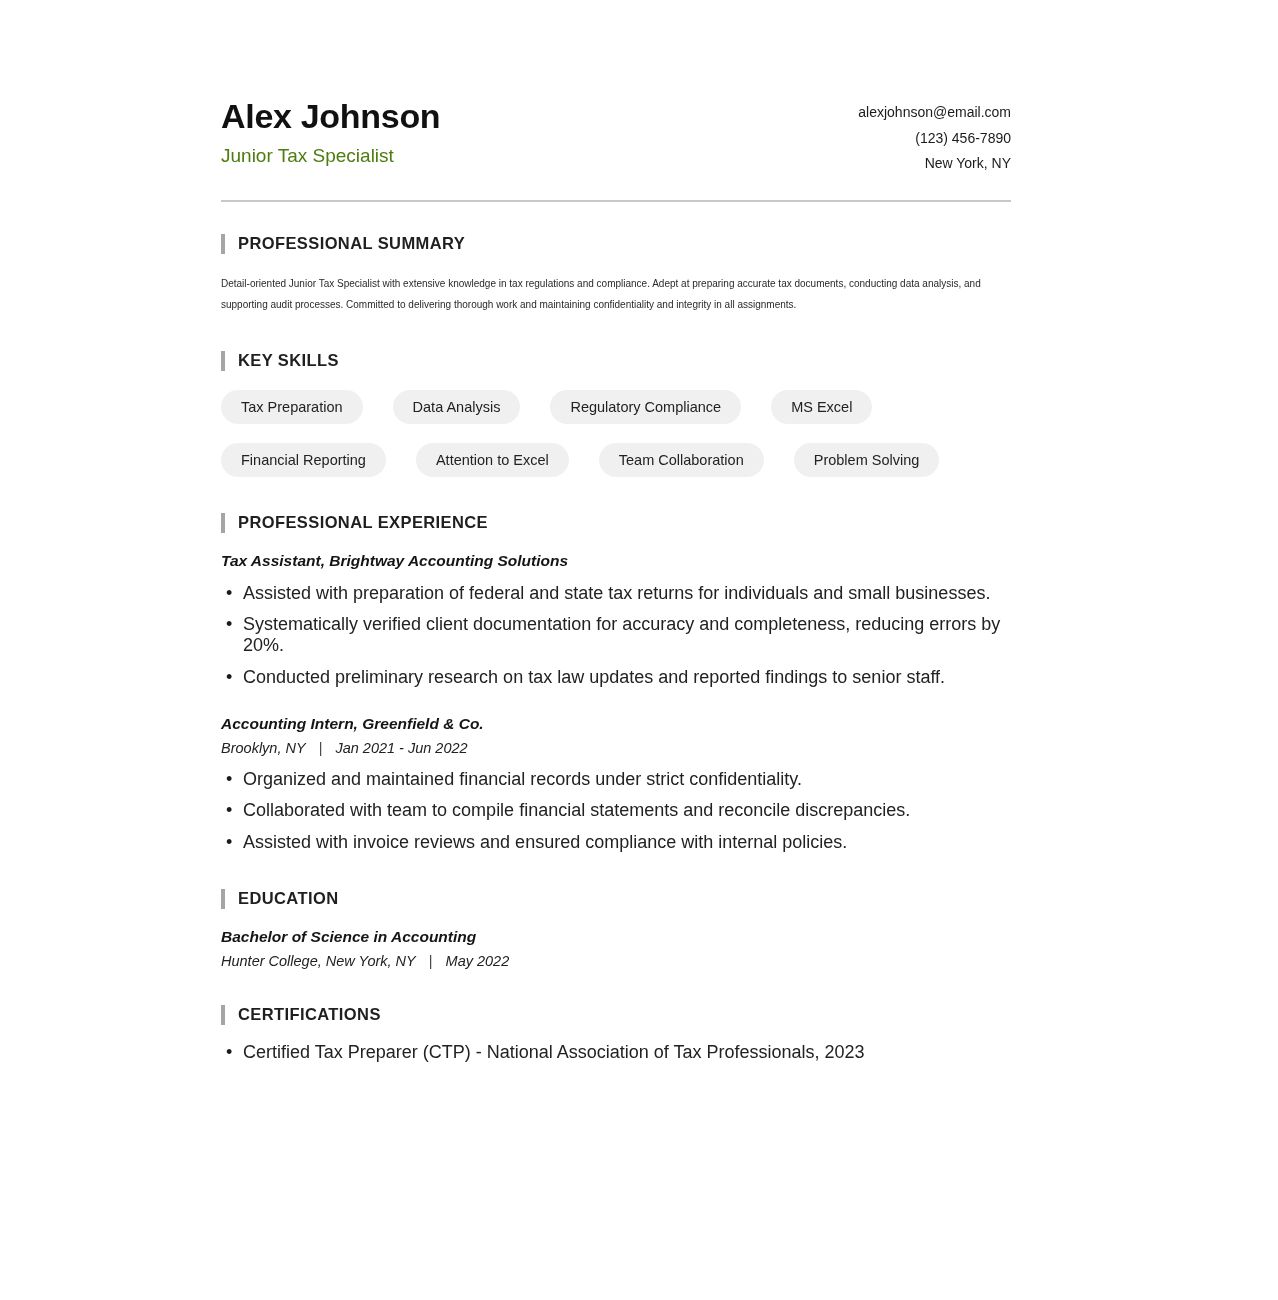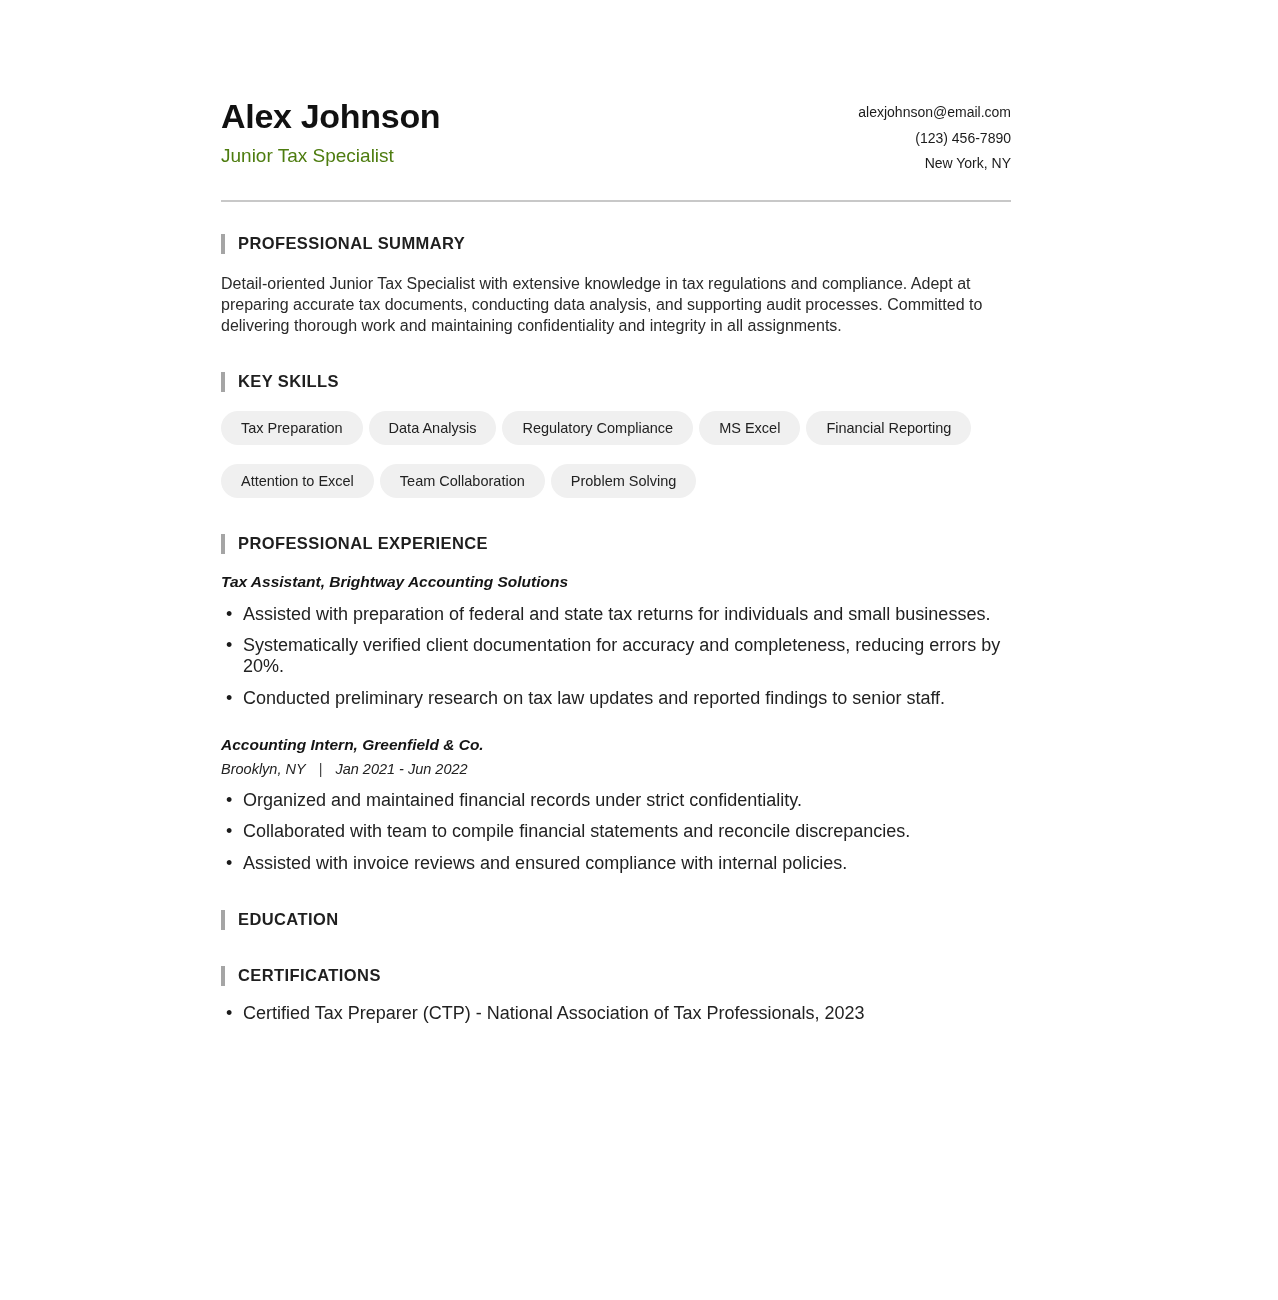--- a/index.html
+++ b/index.html
@@ -74,7 +74,7 @@
   
   .summary-text {
     margin-top: 19px;
-    font-size: 16px;
+    font-size: 10px;
     line-height: 21px;
     color: #2a2a2a;
     max-width: 836px;

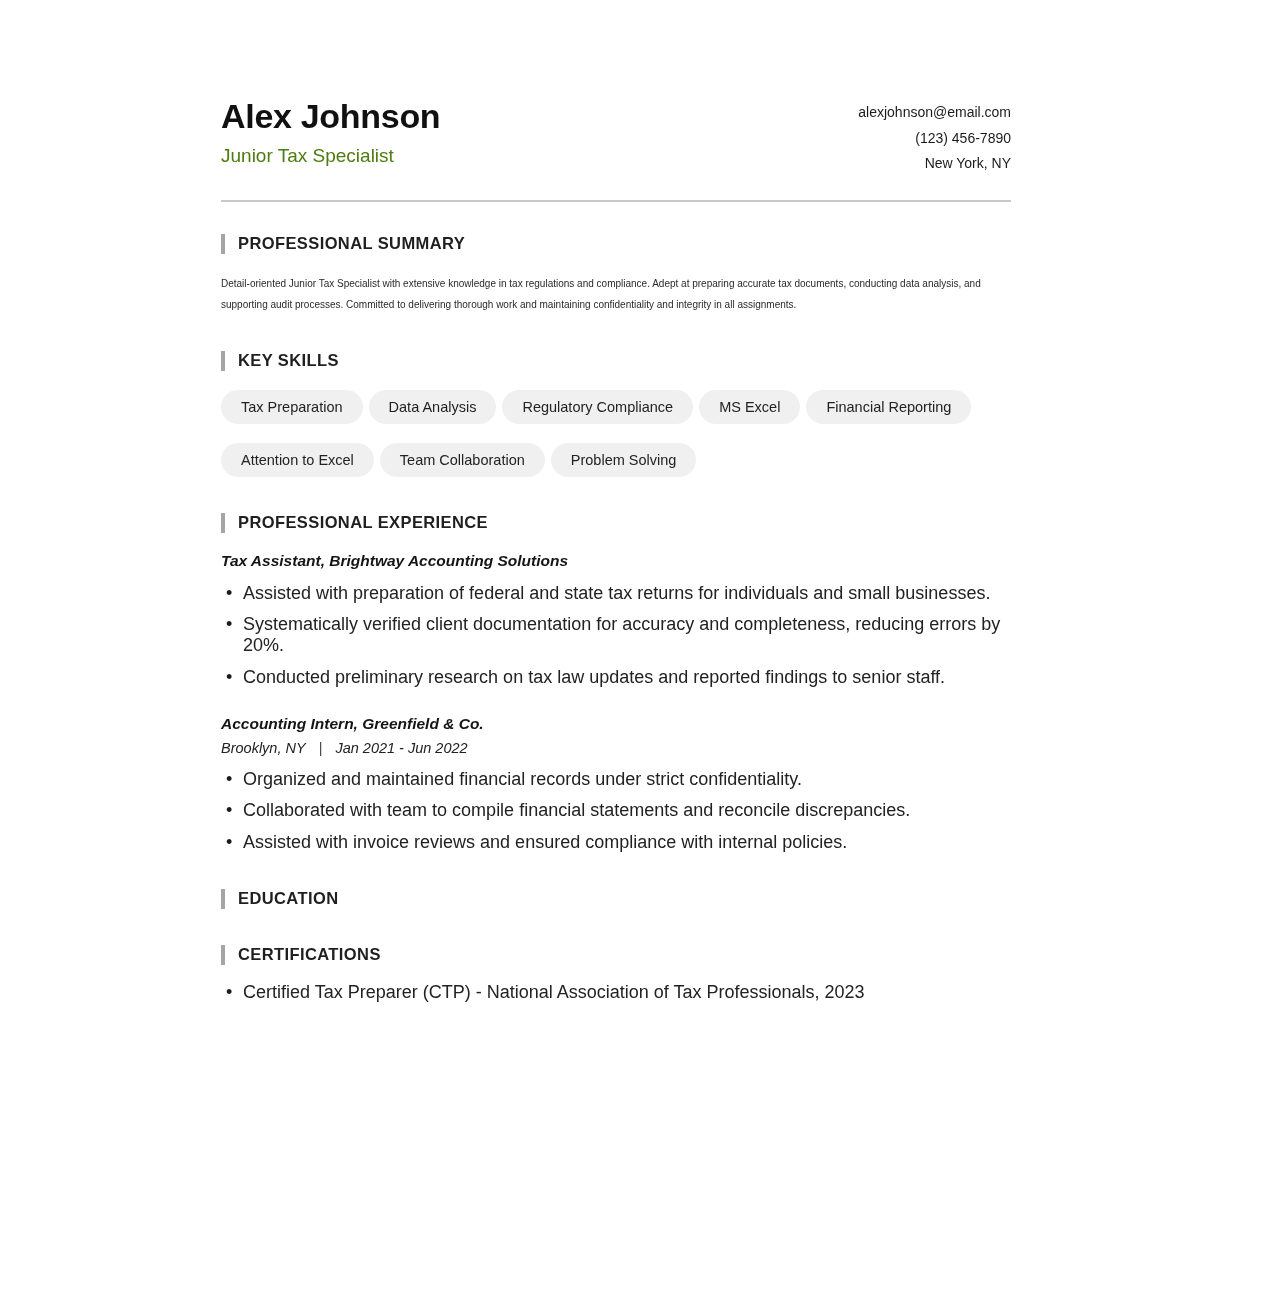--- a/index.html
+++ b/index.html
@@ -85,7 +85,7 @@
     margin-top: 19px;
     display: flex;
     flex-wrap: wrap;
-    gap: 19px 6px;
+    gap: 19px 30px;
     max-width: 836px;
   }
   .pill {

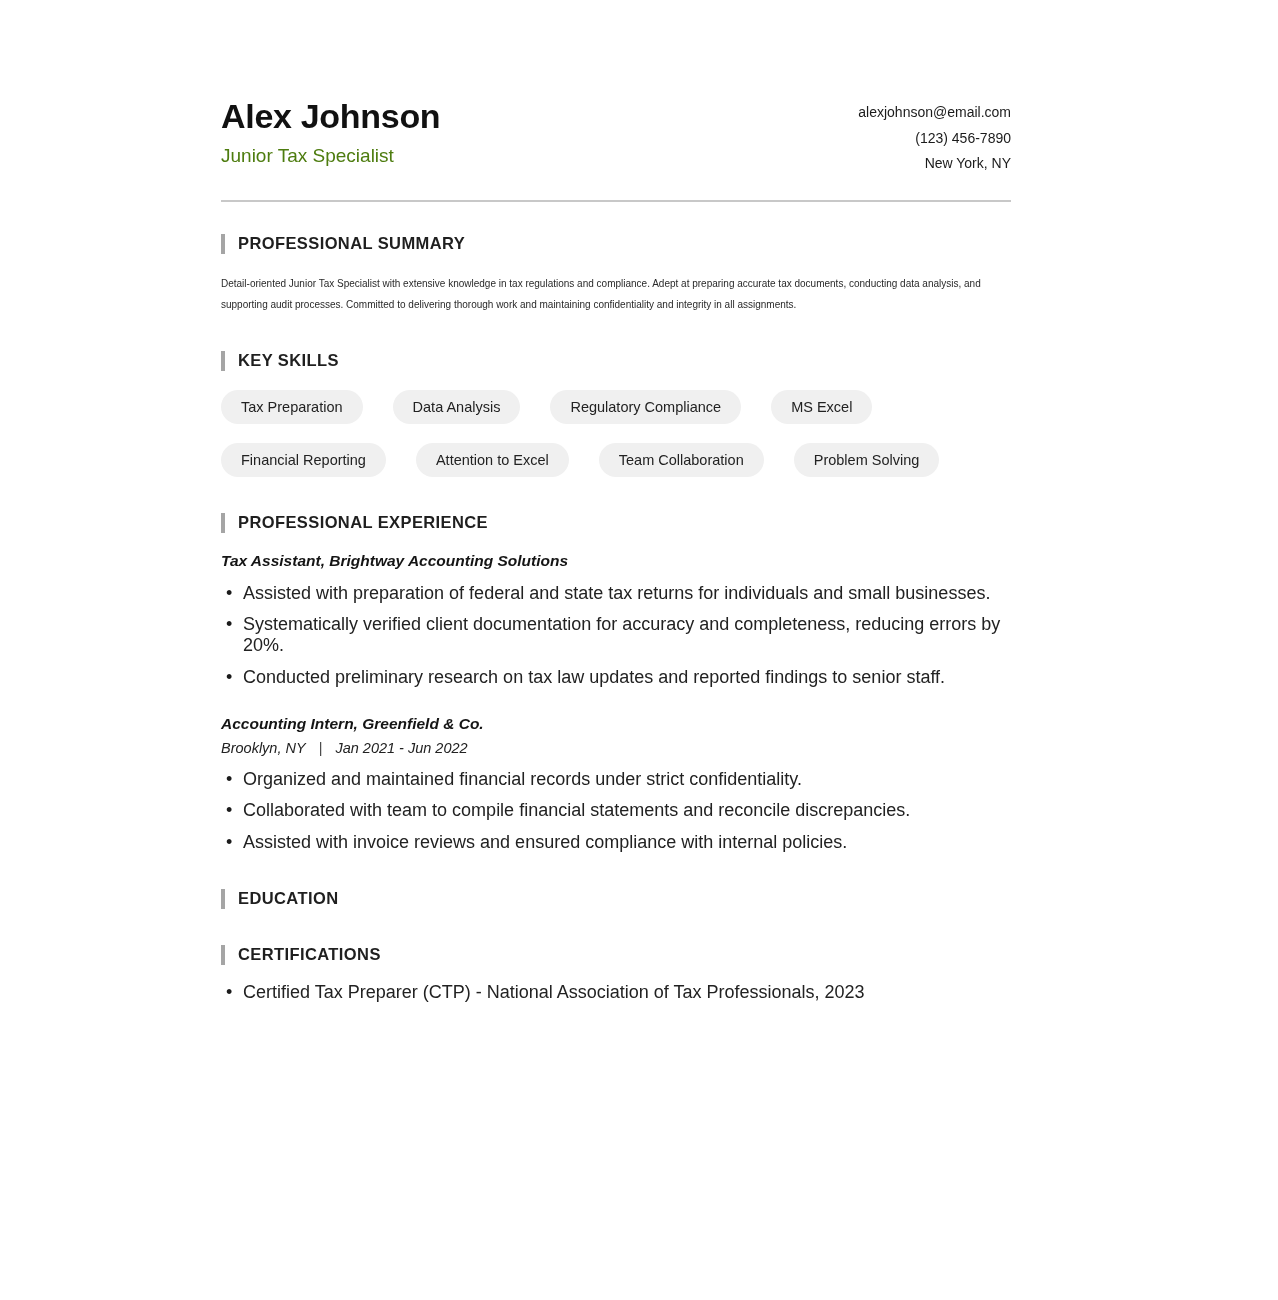--- a/index.html
+++ b/index.html
@@ -220,6 +220,12 @@
       <span class="sec-bar"></span>
       <h2 class="sec-title">EDUCATION</h2>
     </div>
+    <div class="edu-block">
+      <div class="degree">Bachelor of Science in Accounting</div>
+      <div class="meta">
+        <span>Hunter College, New York, NY</span><span class="pipe">|</span><span>May 2022</span>
+      </div>
+    </div>
   </section>
 
   <section>

